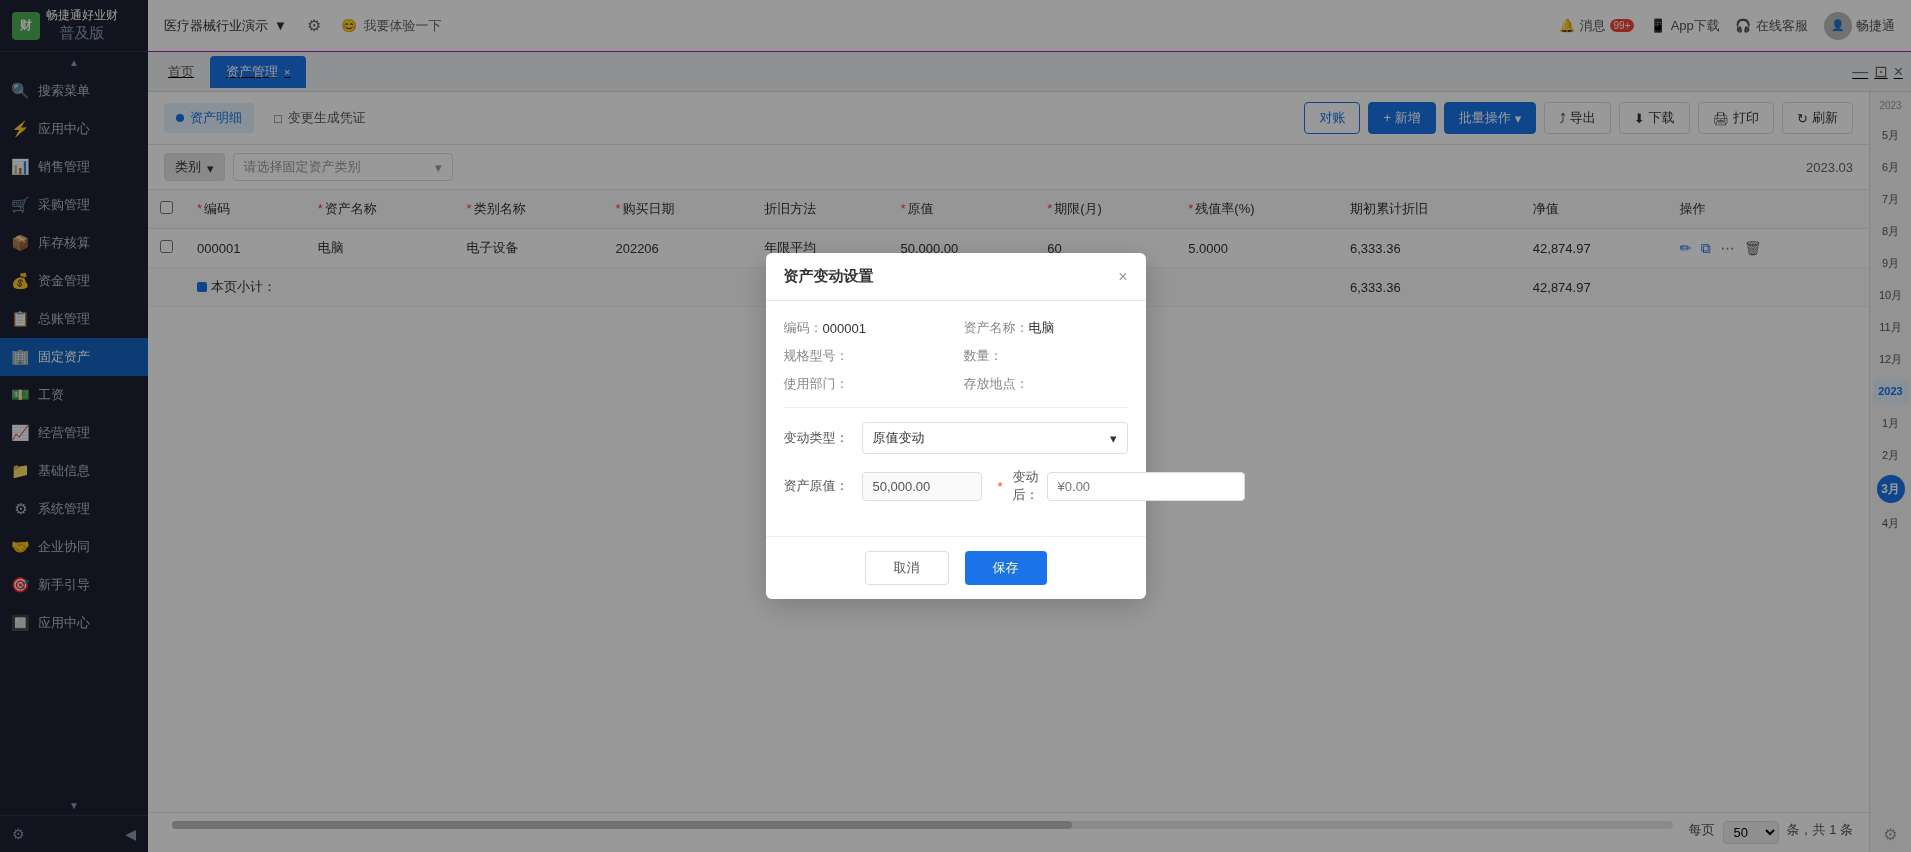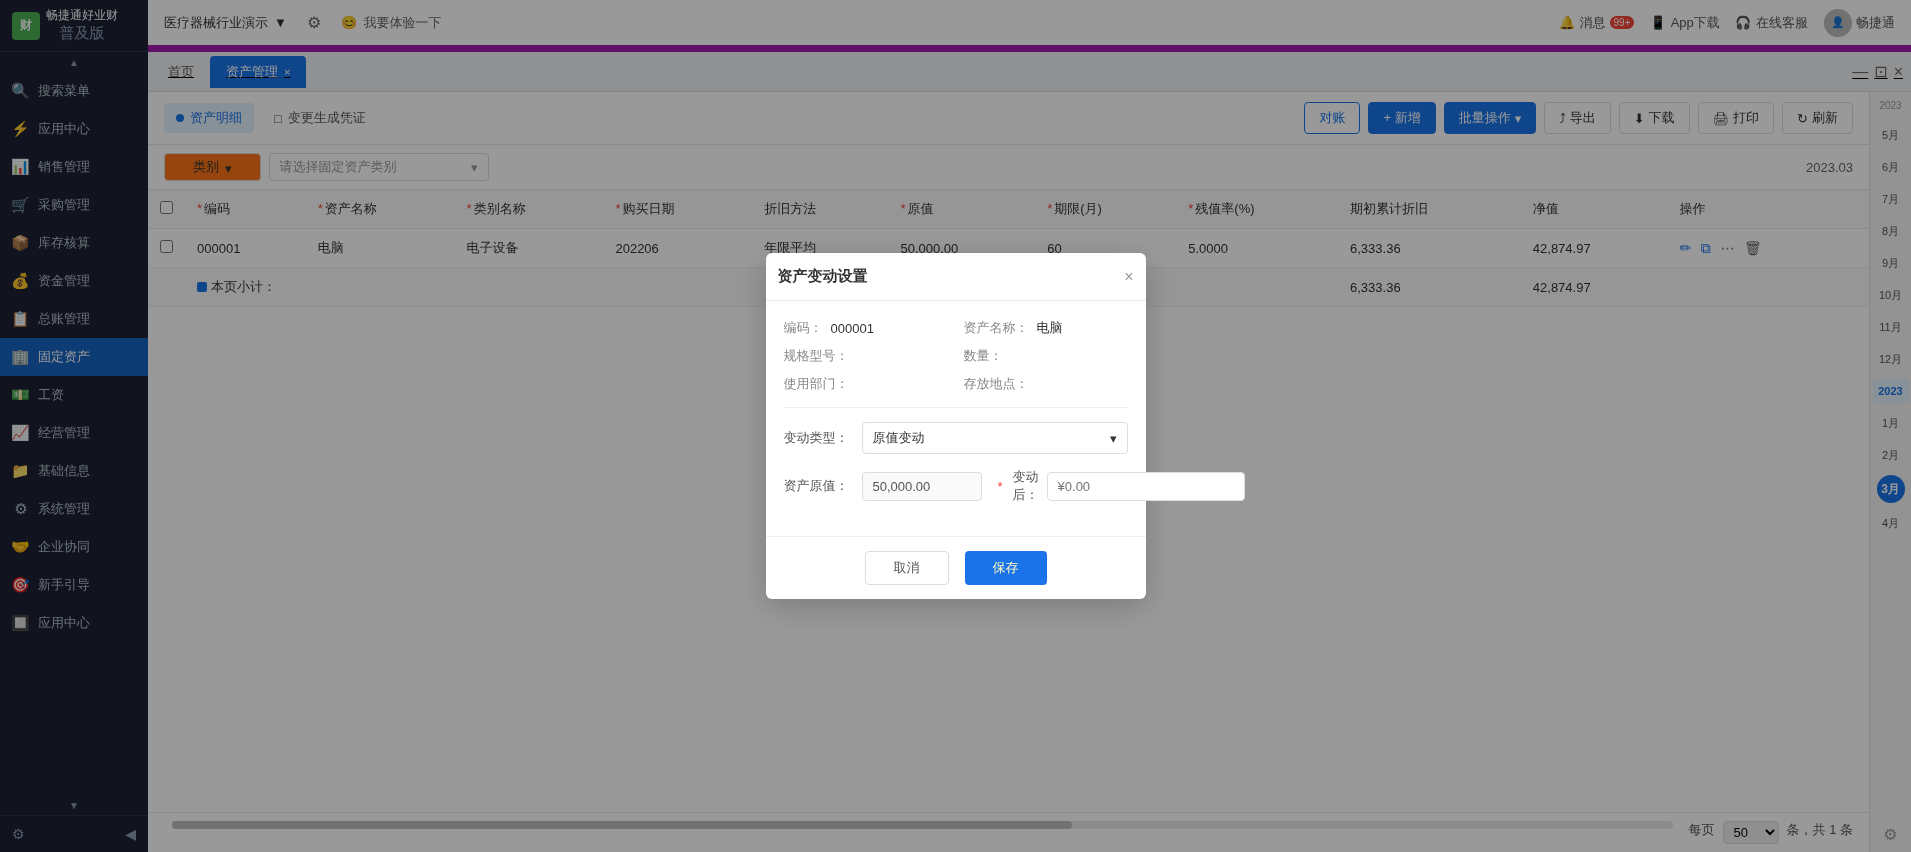--- a/index.html
+++ b/index.html
@@ -91,7 +91,7 @@
       display: flex;
       align-items: center;
       padding: 0 16px;
-      border-bottom: 7px solid #a21caf;
+      border-bottom: 1px solid #a21caf;
       flex-shrink: 0;
     }
     .header-company {

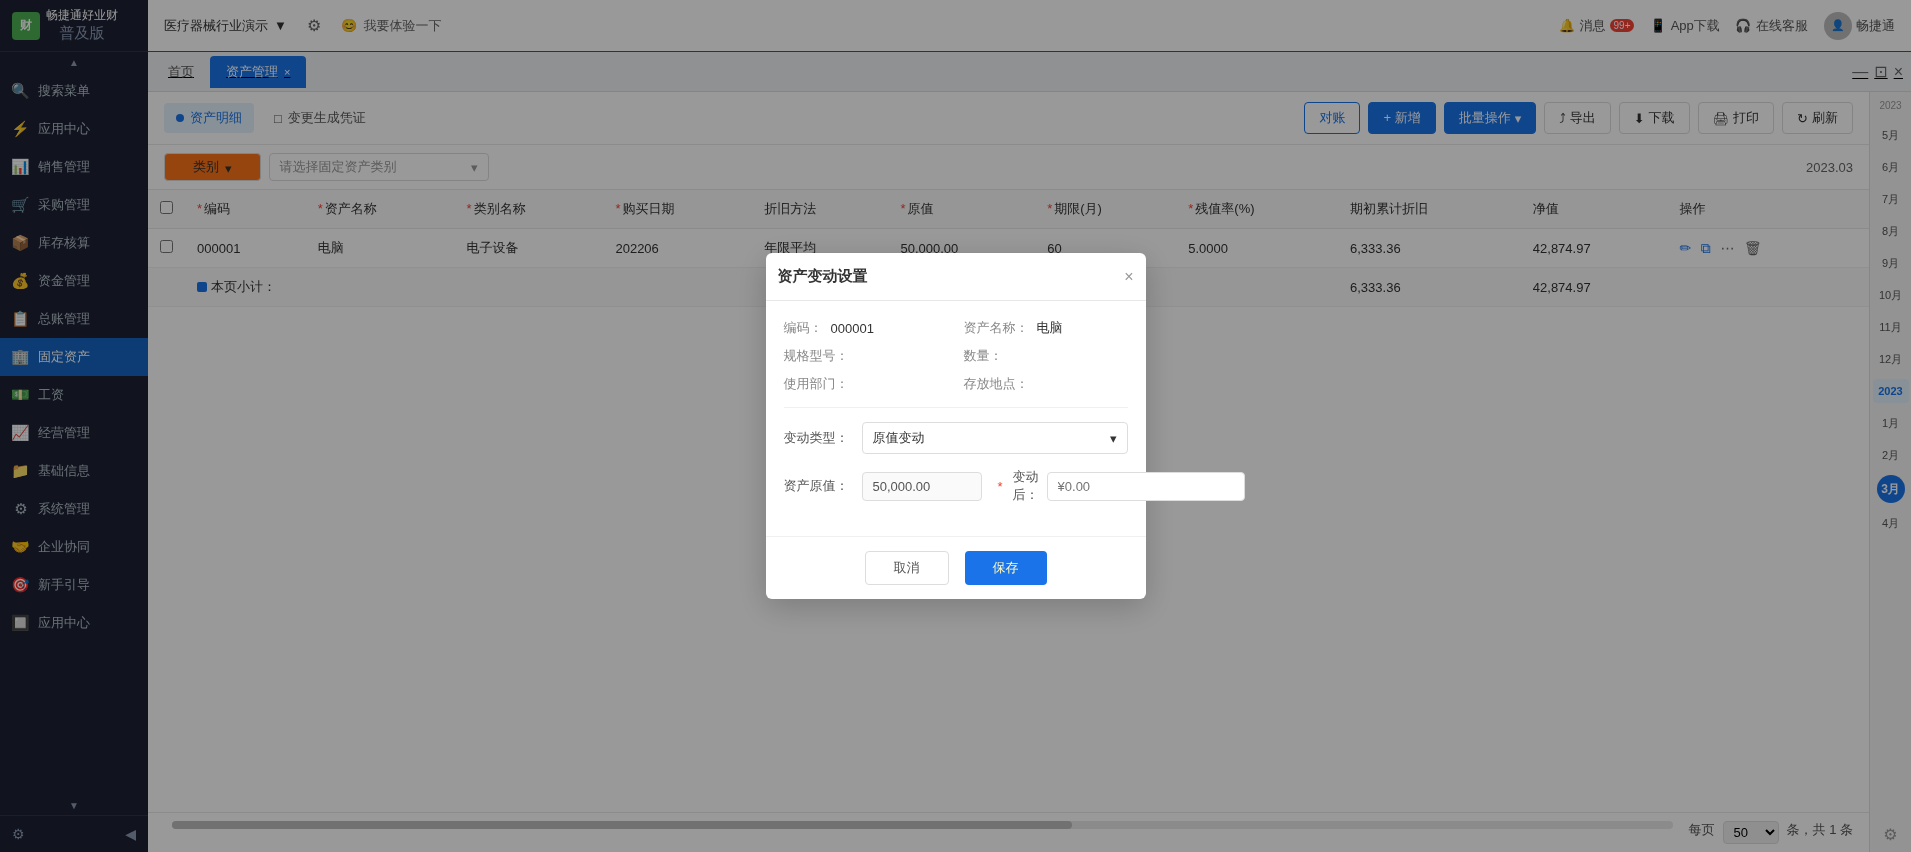--- a/index.html
+++ b/index.html
@@ -266,12 +266,12 @@
       align-items: flex-end;
       border: 1px solid #ddd;
       border-radius: 4px;
-      padding: 4px 28px;
+      padding: 4px 10px;
       font-size: 13px;
       color: #333;
       gap: 6px;
       cursor: pointer;
-      background: #f97316;
+      background: #e5e5e5;
     }
     .filter-select-wide {
       width: 220px;

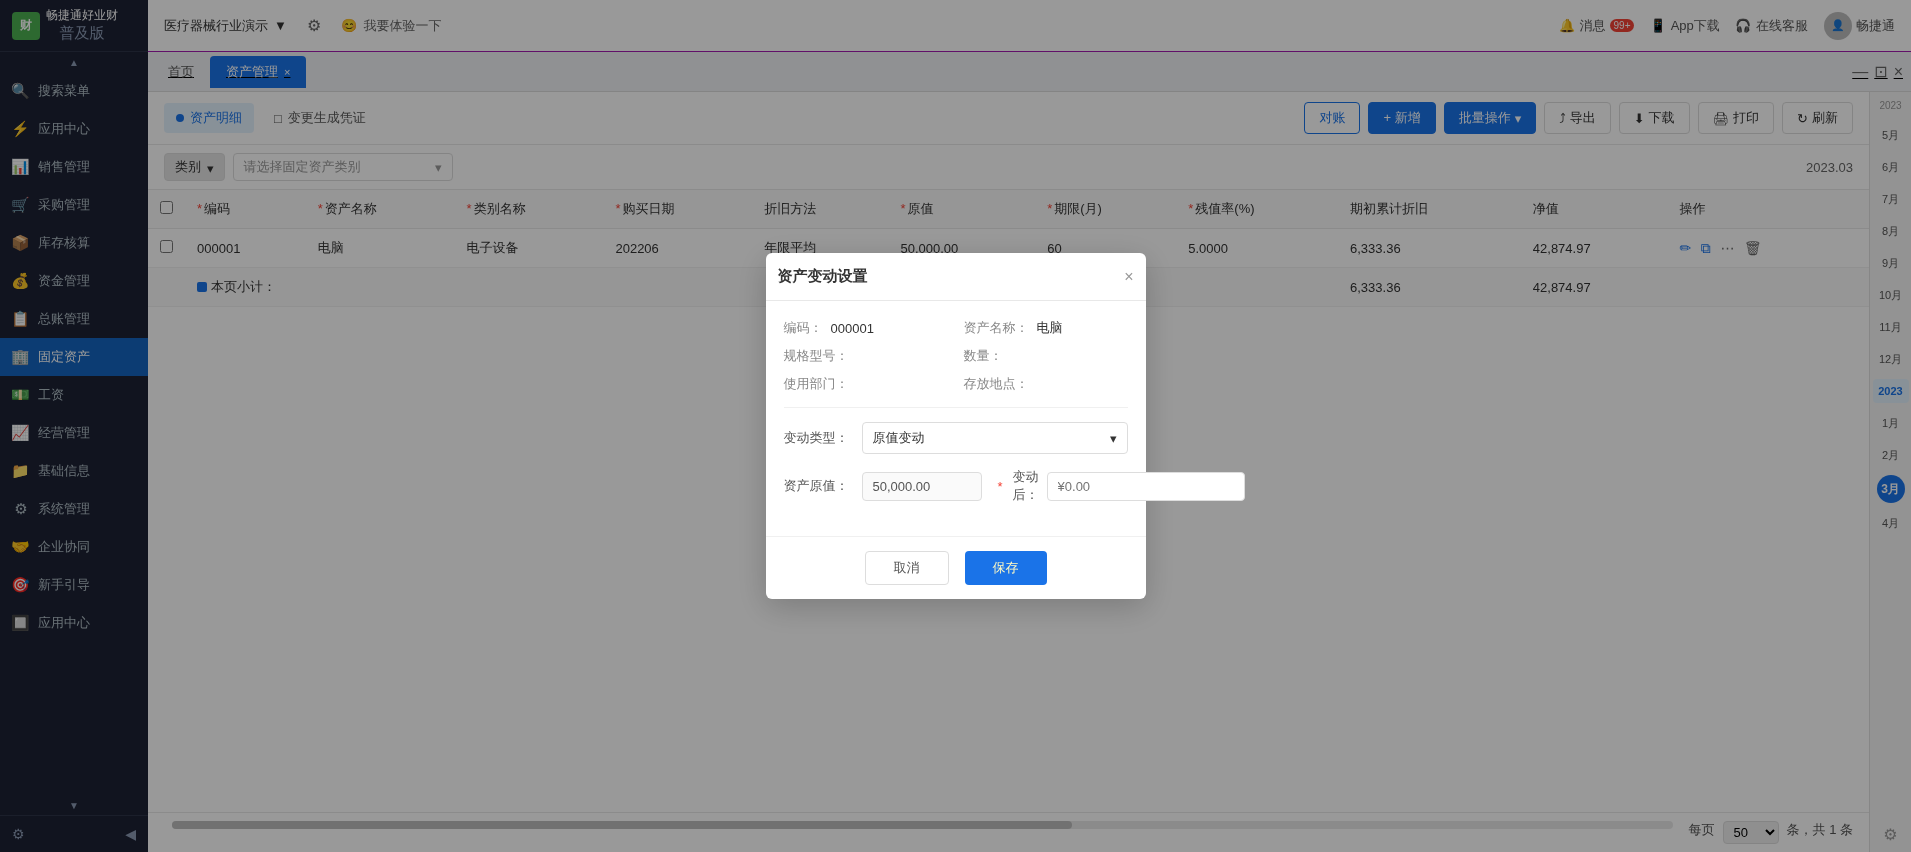--- a/index.html
+++ b/index.html
@@ -408,7 +408,7 @@
       display: flex;
       align-items: center;
       justify-content: space-between;
-      padding: 14px 12px;
+      padding: 14px 18px;
       border-bottom: 1px solid #e8e8e8;
     }
     .modal-title {

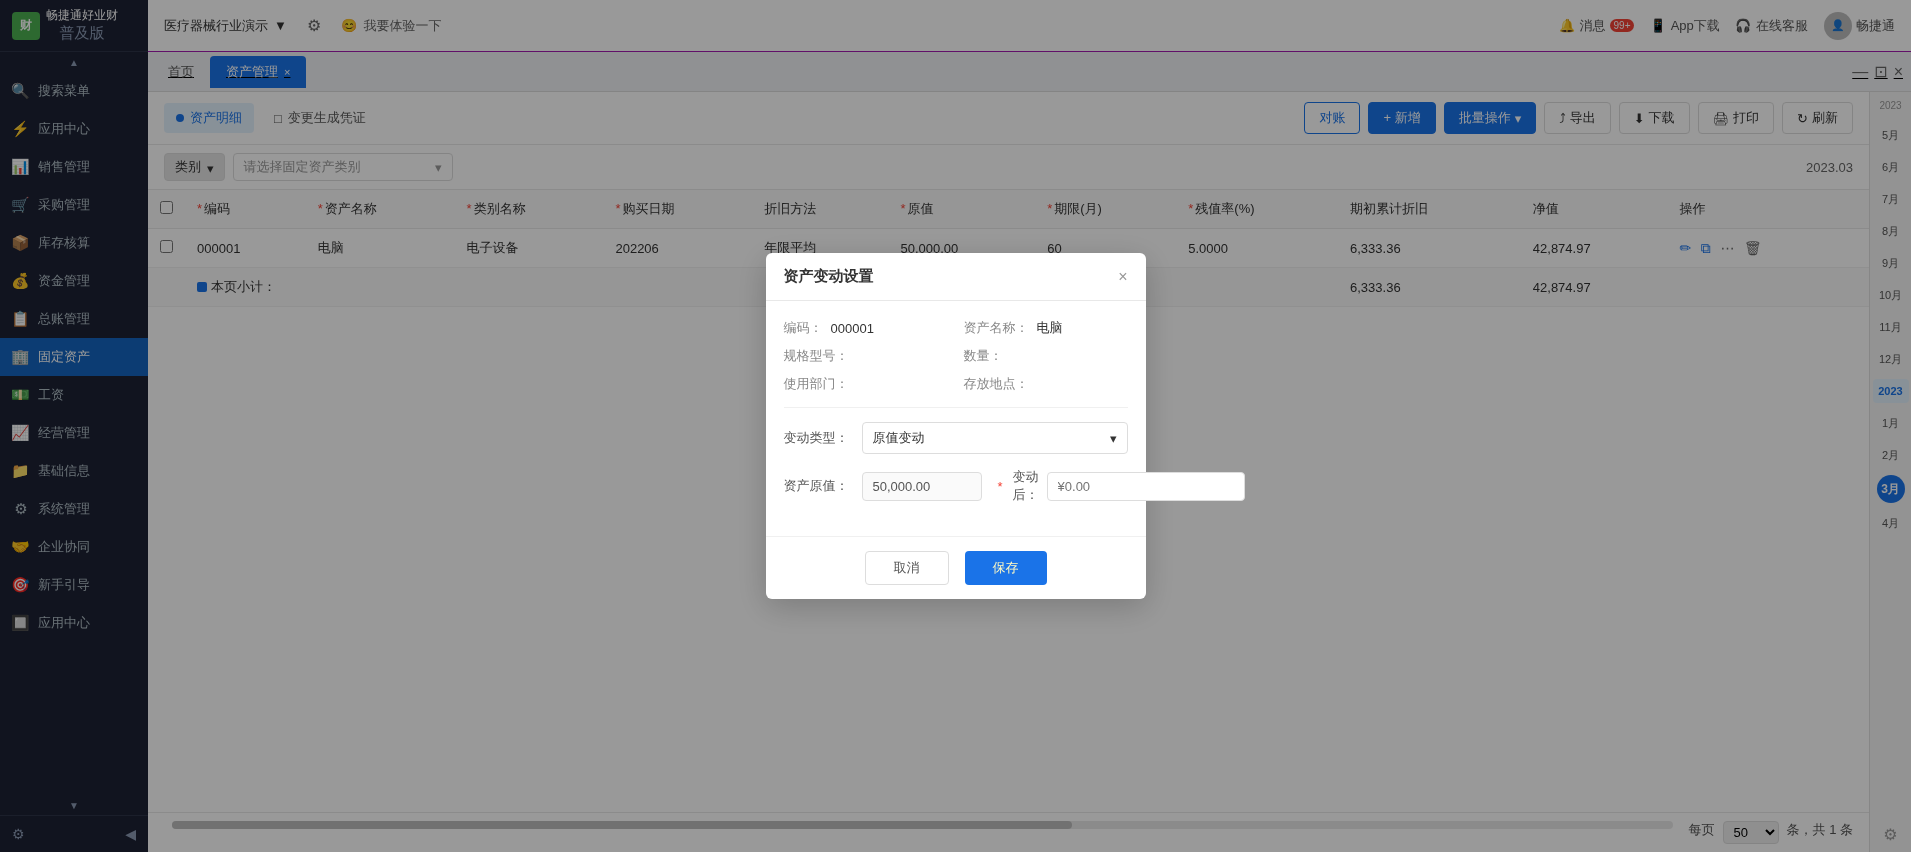--- a/index.html
+++ b/index.html
@@ -437,7 +437,7 @@
       align-items: center;
       font-size: 13px;
       color: #555;
-      gap: 8px;
+      gap: 0;
     }
     .modal-info-label { color: #888; }
     .modal-info-value { color: #333; font-weight: 500; }

